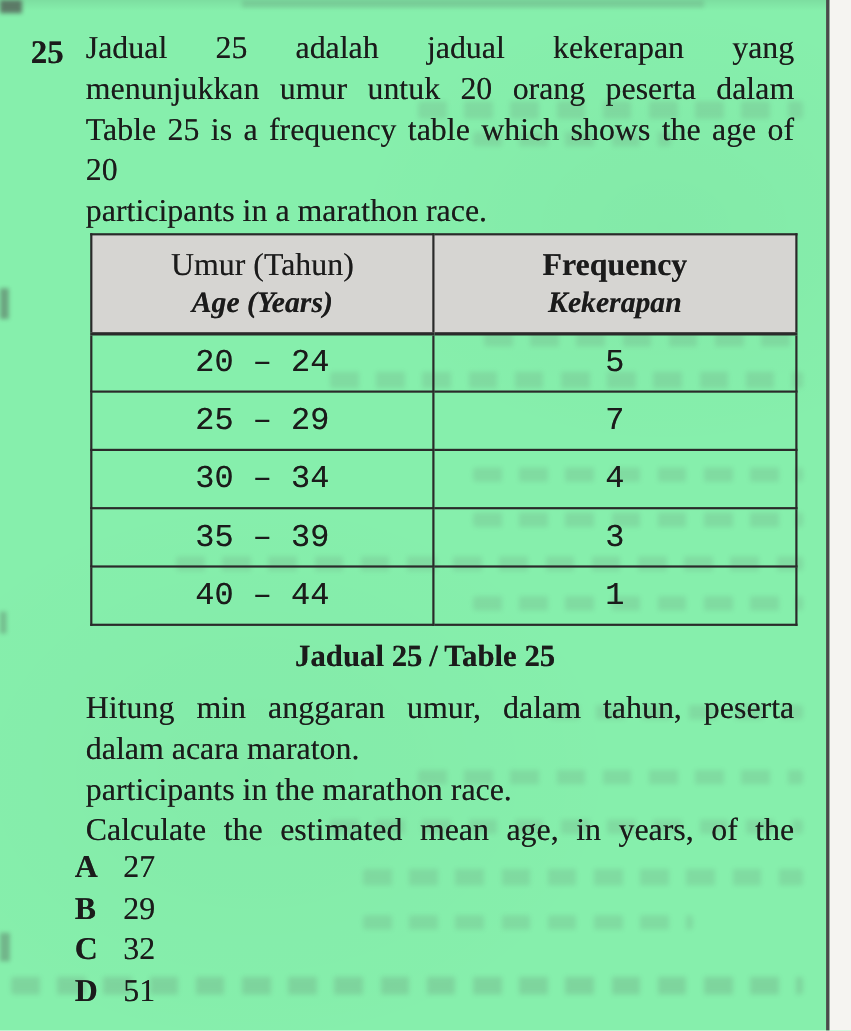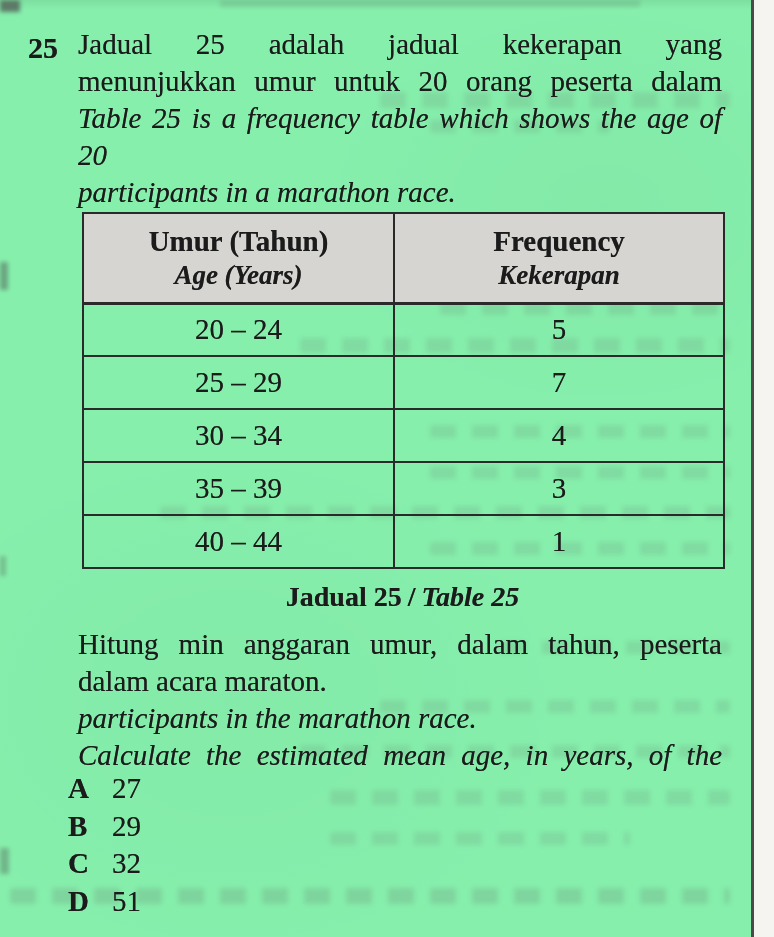--- a/index.html
+++ b/index.html
@@ -85,7 +85,7 @@
     text-align: justify;
     text-align-last: justify;
   }
-  .ital { font-style: italic; }
+  .ital { }
 
   table.freq-table {
     position: absolute;

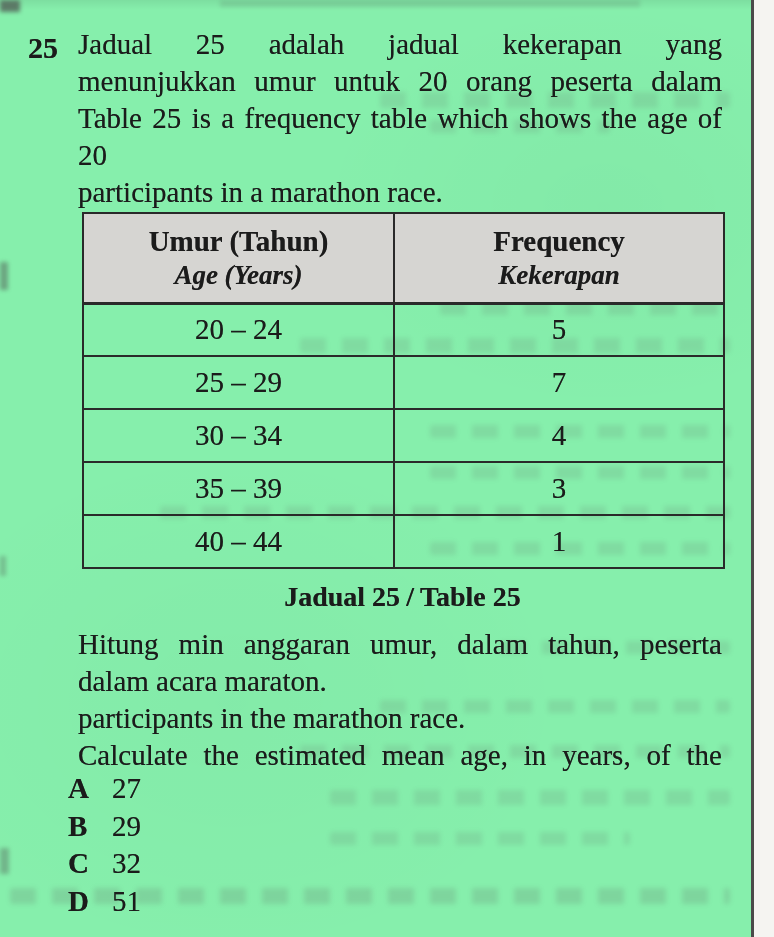--- a/index.html
+++ b/index.html
@@ -195,7 +195,7 @@
     <thead>
       <tr>
         <th>
-          <div style="font-weight:bold;">Umur (Tahun)</div>
+          <div style="font-weight:normal;">Umur (Tahun)</div>
           <div class="hdr-secondary" style="font-weight:bold;">Age (Years)</div>
         </th>
         <th>

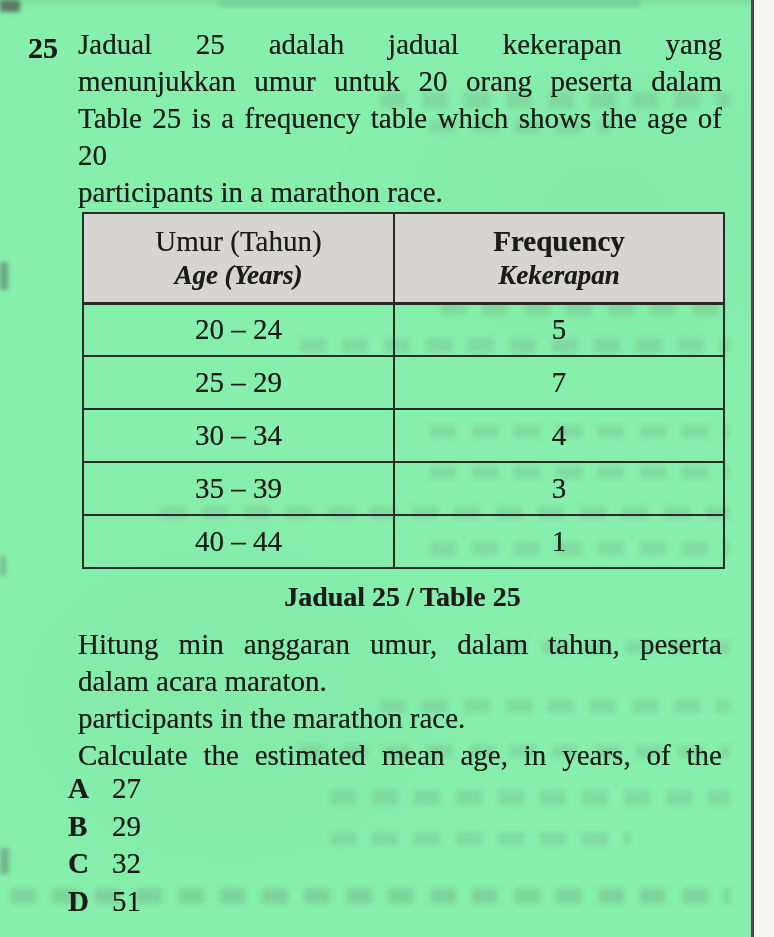--- a/index.html
+++ b/index.html
@@ -112,6 +112,7 @@
     height: 53px;
     font-size: 29px;
     font-weight: normal;
+    font-family: Liberation Mono, monospace;
   }
   .hdr-secondary { font-size: 27px; font-style: italic; margin-top: 2px; }
 

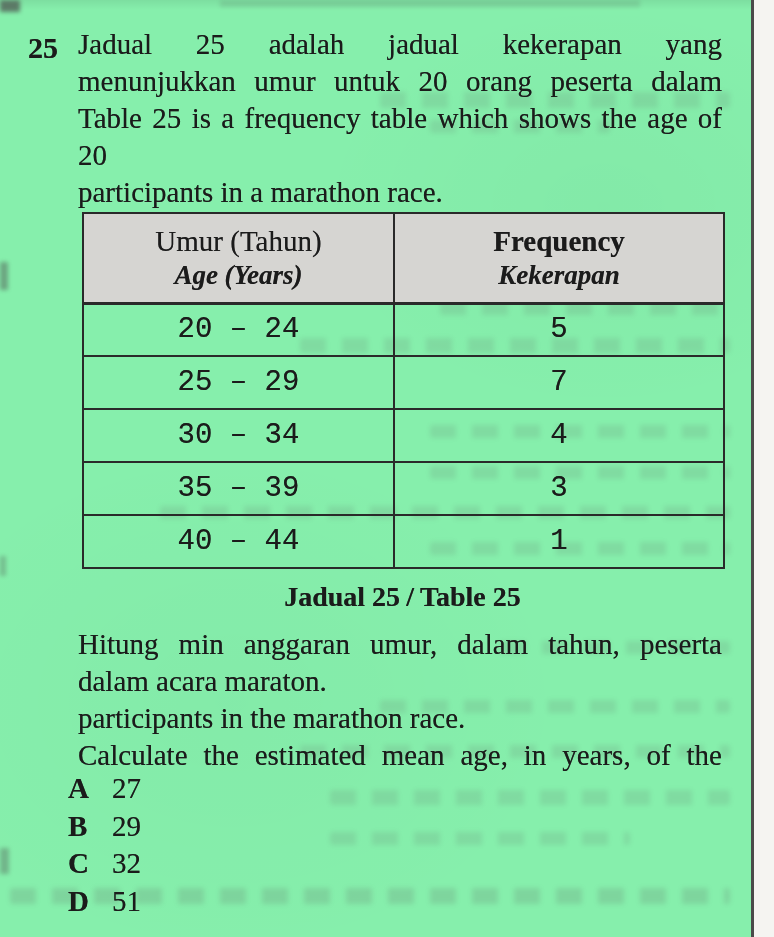--- a/index.html
+++ b/index.html
@@ -118,7 +118,7 @@
 
   .caption {
     position: absolute;
-    left: 82px; top: 581px;
+    left: 66px; top: 581px;
     width: 641px;
     text-align: center;
     font-size: 28px;

